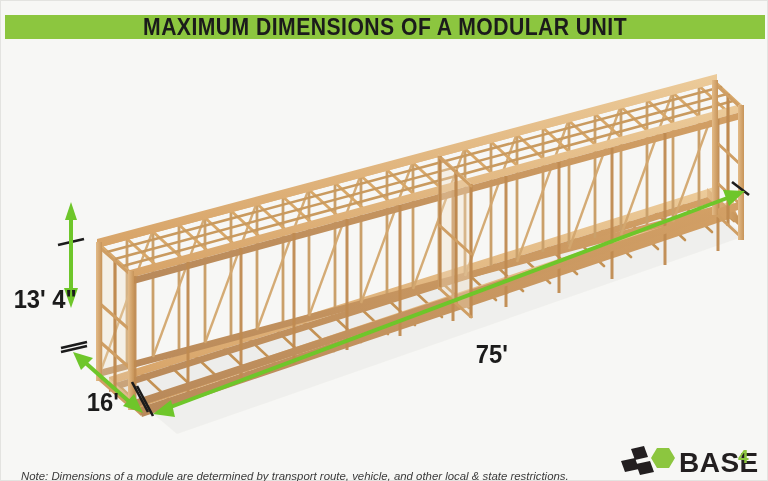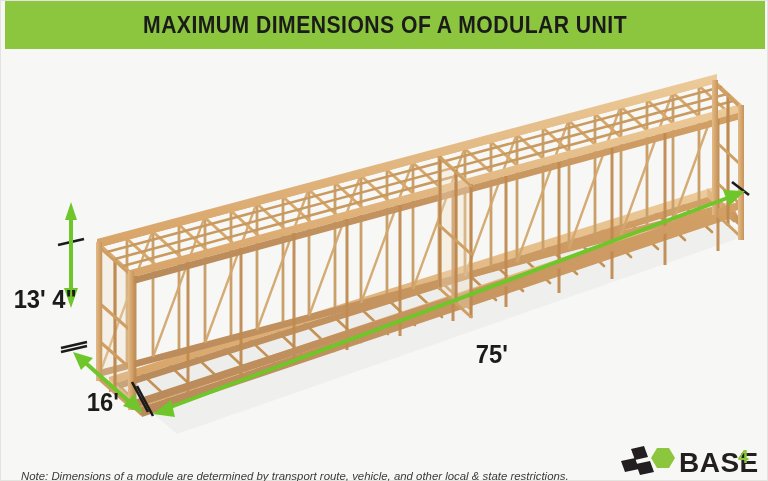--- a/index.html
+++ b/index.html
@@ -17,7 +17,7 @@
   }
   
   .header-band{
-    position:absolute;left:4px;top:0;width:760px;height:48px;
+    position:absolute;left:4px;top:14px;width:760px;height:24px;
     background:#8cc63f;
     display:flex;align-items:center;justify-content:center;
     box-sizing:border-box;

